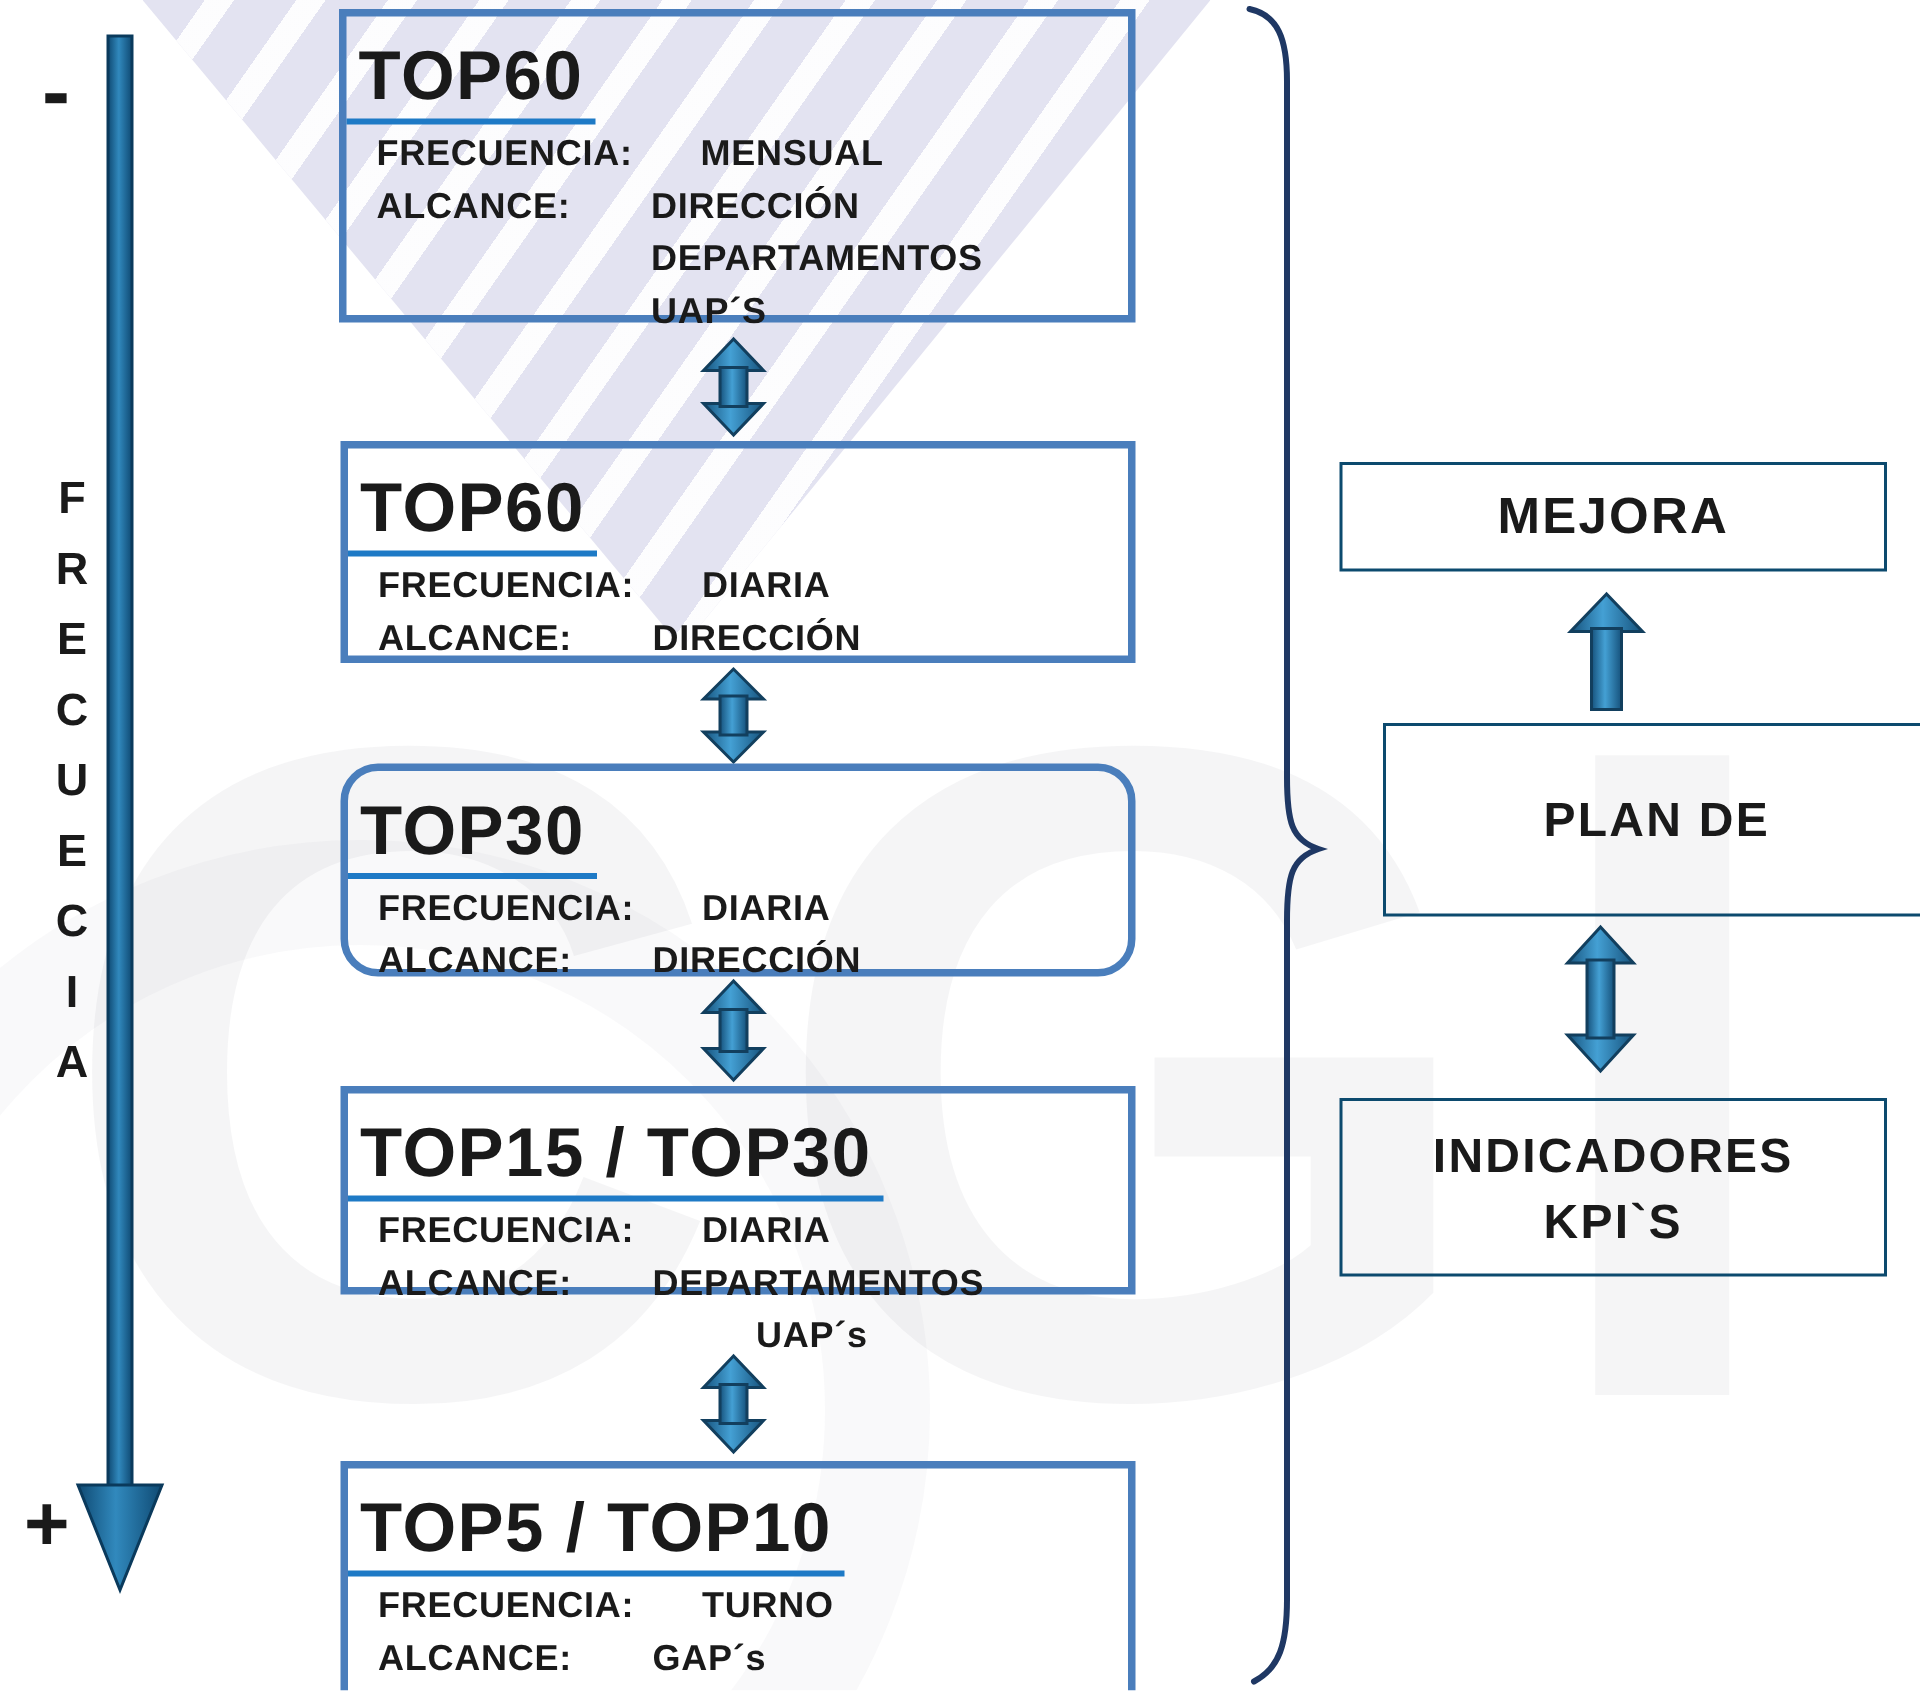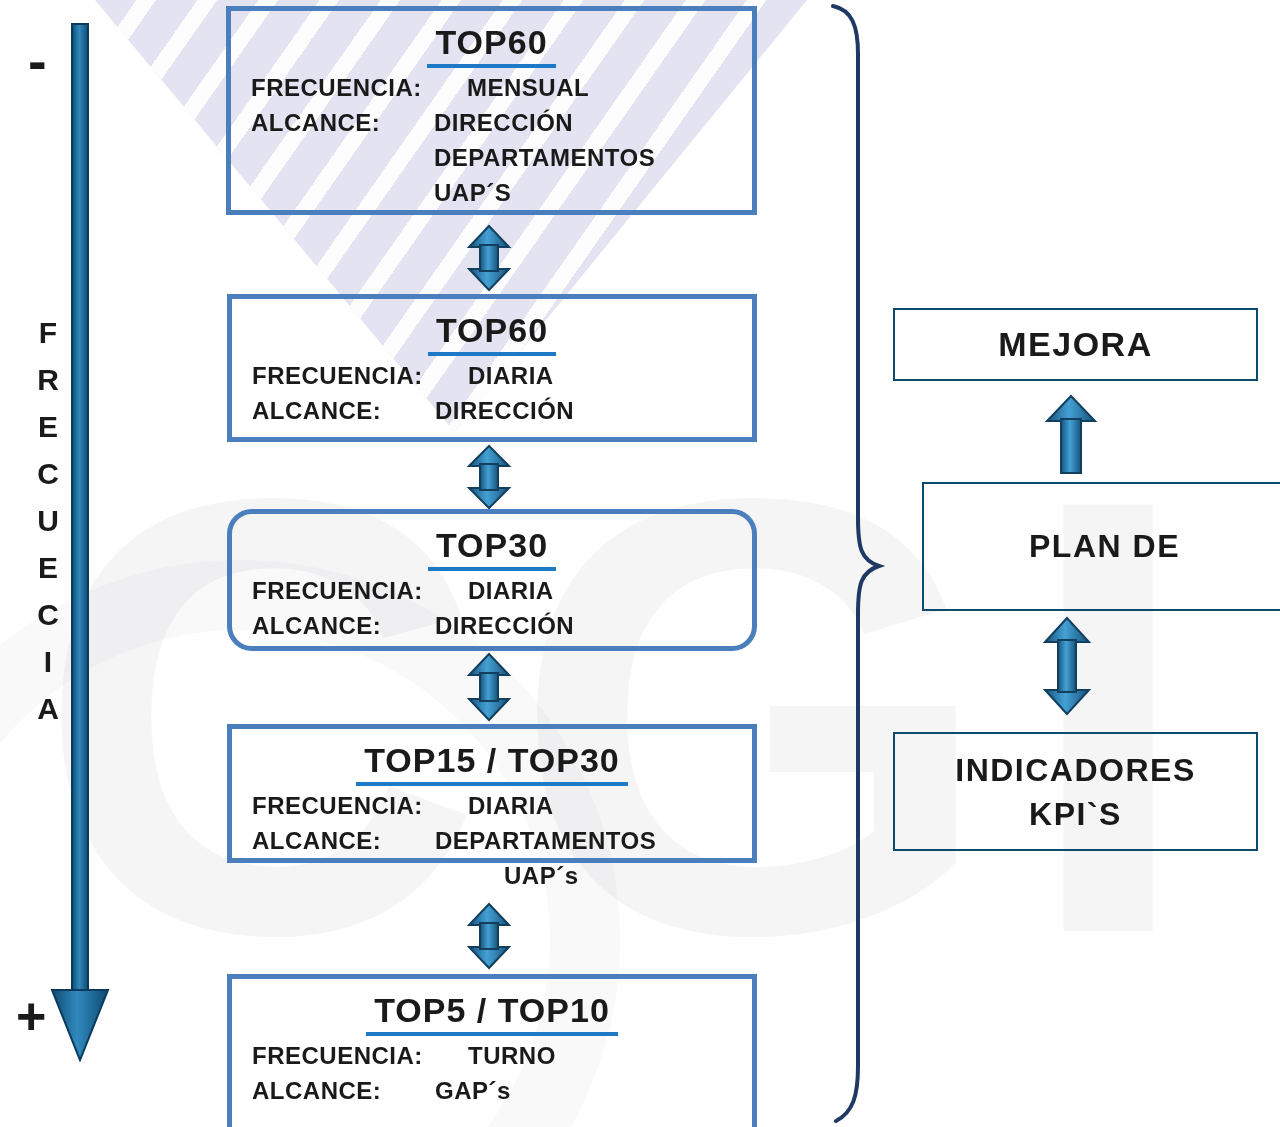--- a/index.html
+++ b/index.html
@@ -42,7 +42,7 @@
     box-sizing:border-box;z-index:2;
   }
   .mbox .ttl{
-    text-align:center;font-size:34px;font-weight:bold;letter-spacing:1px;
+    text-align:left;font-size:46px;font-weight:bold;letter-spacing:1px;
     margin-top:12px;
   }
   .mbox .ttl span{border-bottom:4px solid #1e7ac6;padding:0 8px 3px 8px;}

